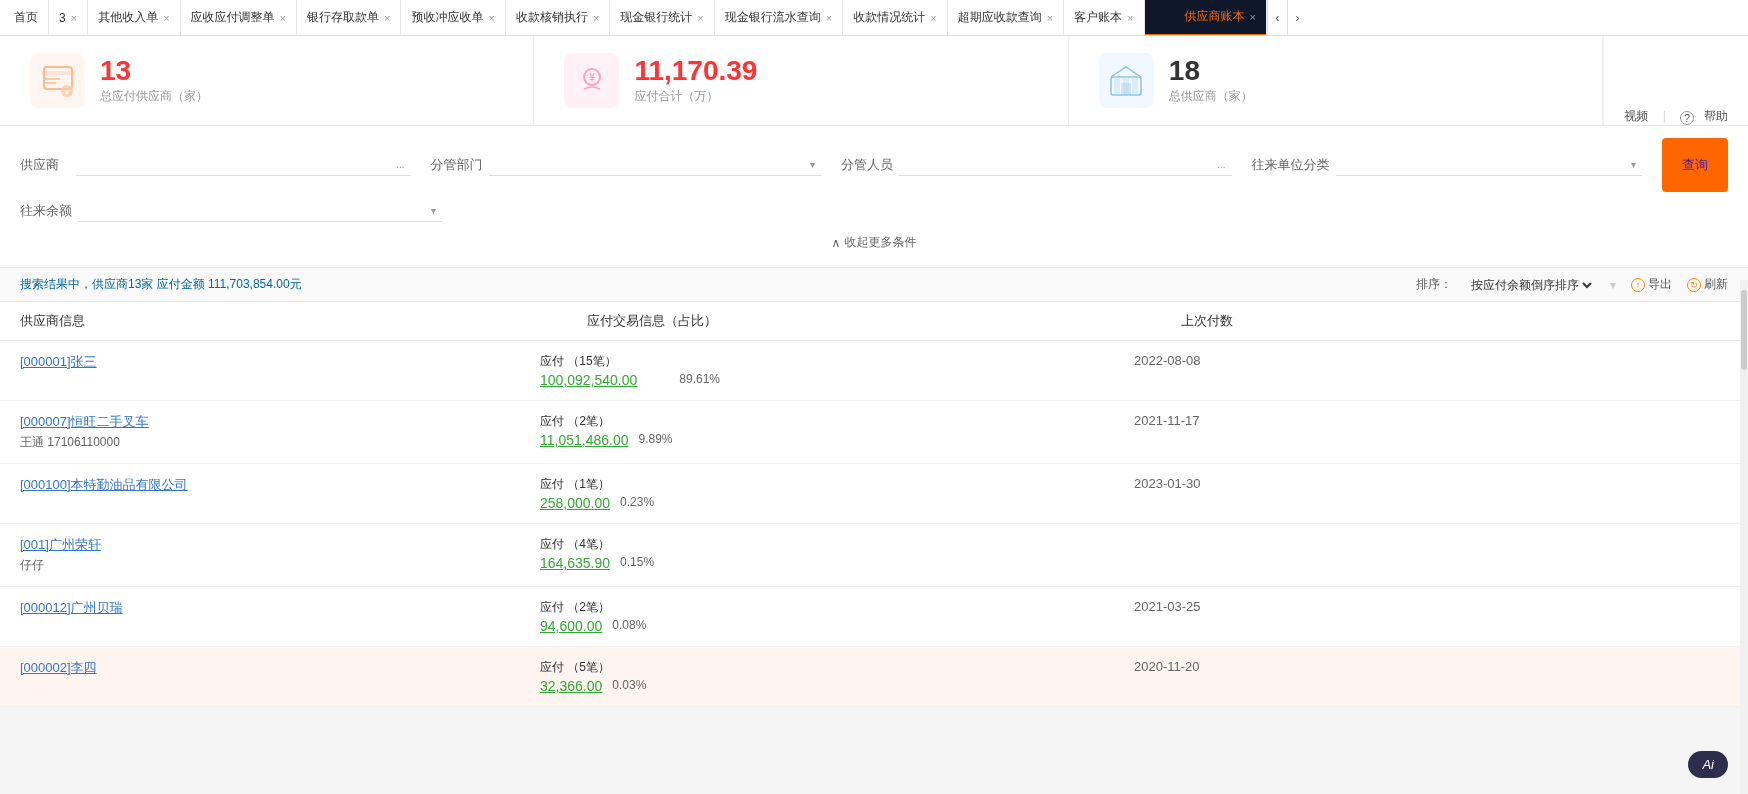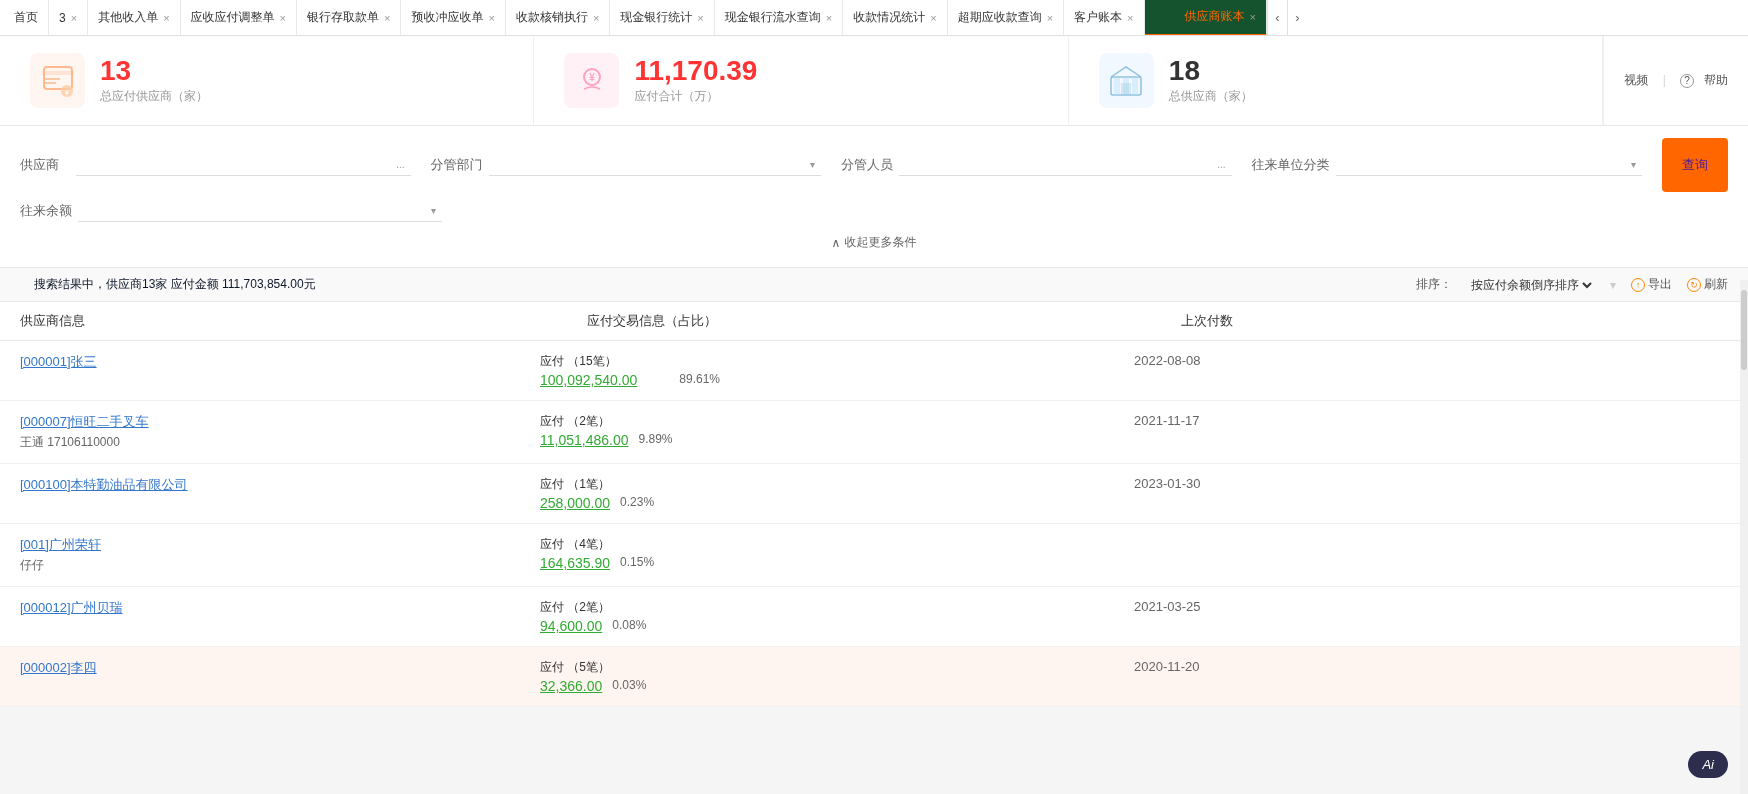--- a/index.html
+++ b/index.html
@@ -30,7 +30,7 @@
     .nav-tab.active {
       color: #ff6600;
       border-bottom: 2px solid #ff6600;
-      background: #14532d;
+      background: #0f172a;
       padding-left: 40px;
     }
     .nav-tab .close-x {

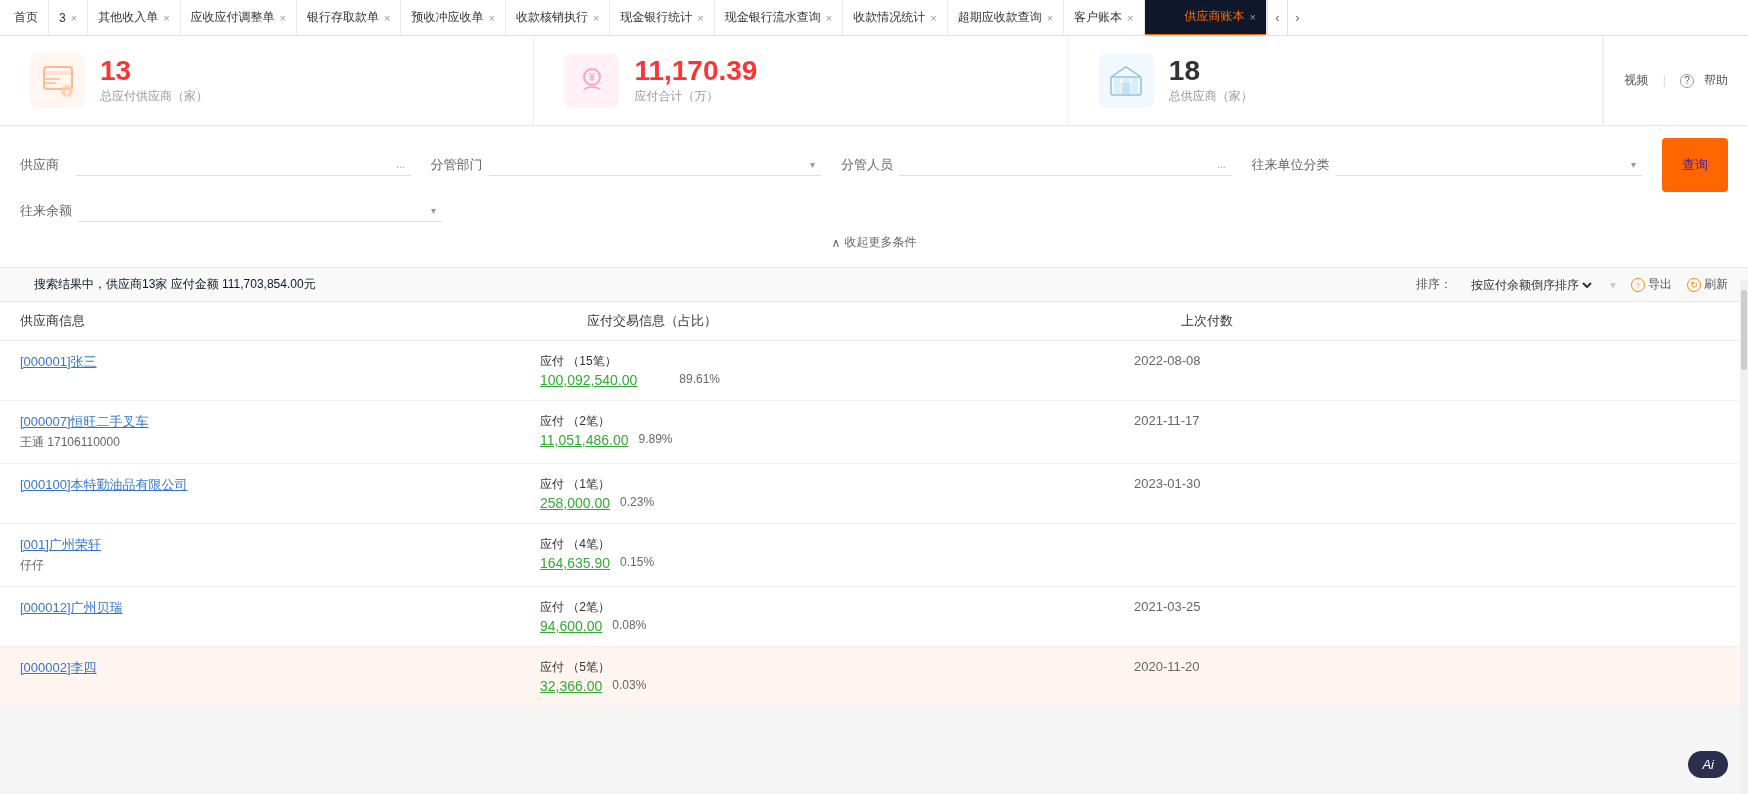--- a/index.html
+++ b/index.html
@@ -92,7 +92,7 @@
     }
     .top-right-links {
       display: flex;
-      align-items: center;
+      align-items: flex-end;
       padding: 0 20px;
       font-size: 12px;
       color: #666;

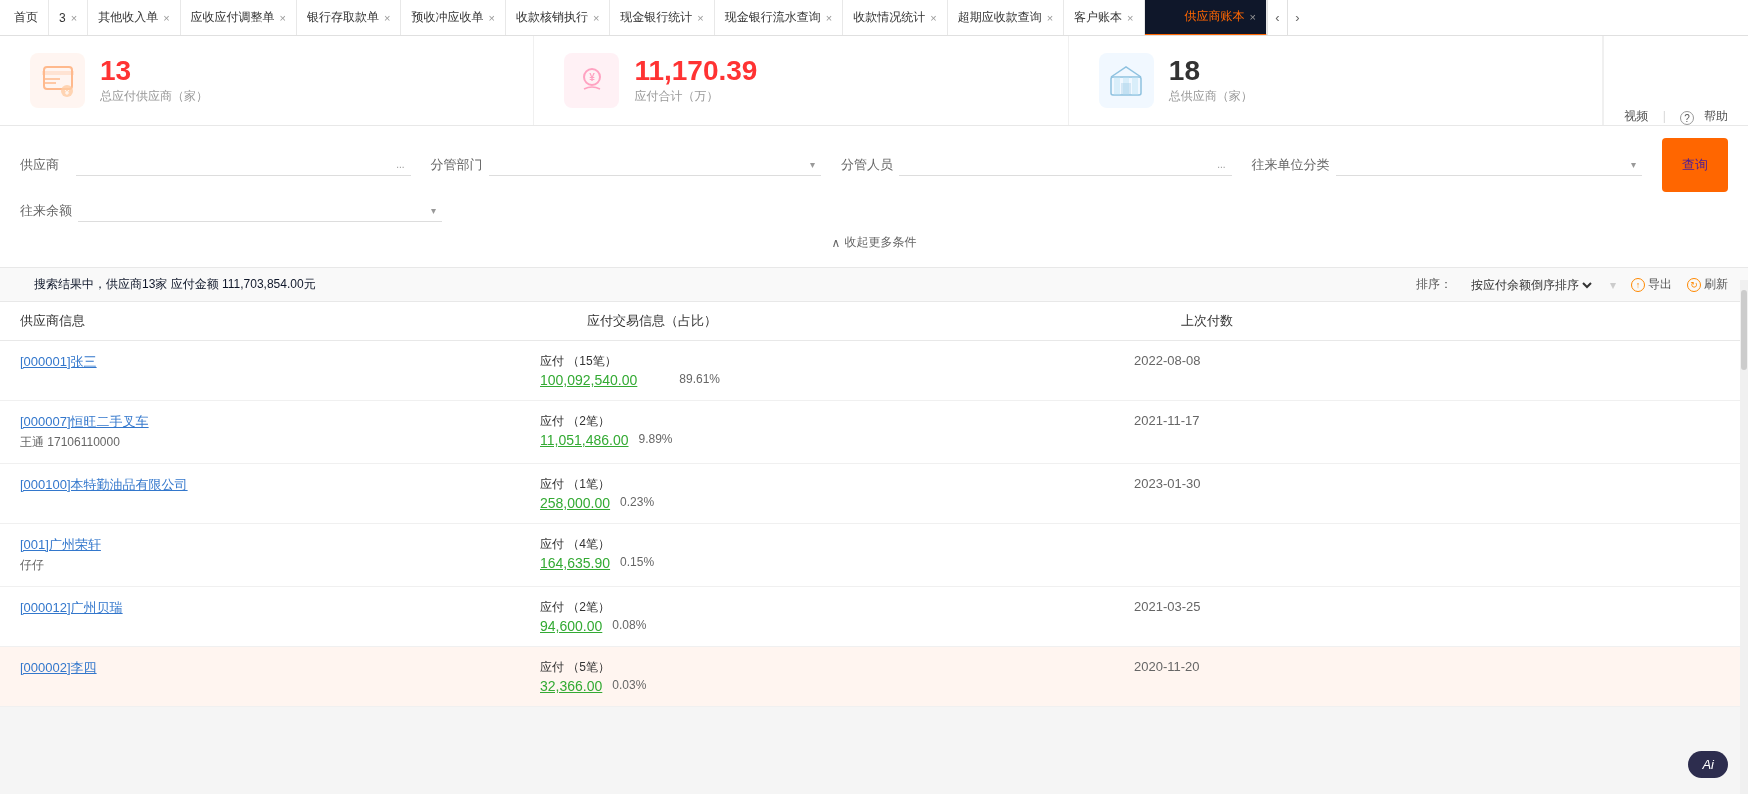--- a/index.html
+++ b/index.html
@@ -181,7 +181,7 @@
       border-bottom: 1px solid #e8e8e8;
       font-size: 12px;
     }
-    .results-info { color: #0f172a; margin-left: 14px; }
+    .results-info { color: #0369a1; }
     .results-actions {
       display: flex;
       align-items: center;

